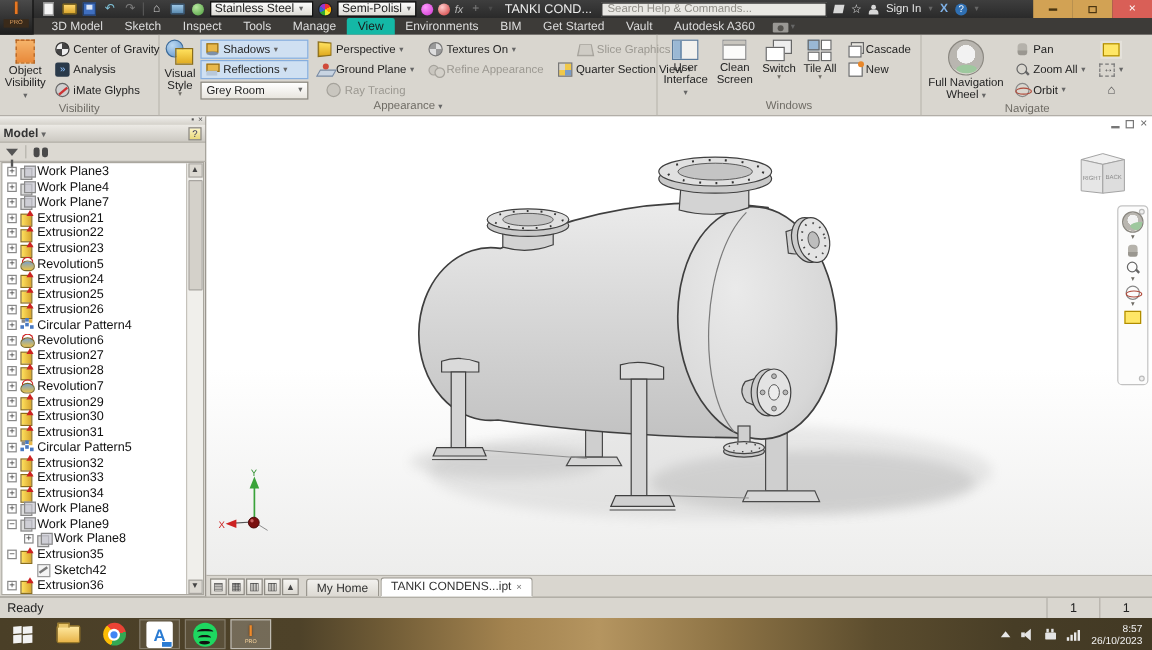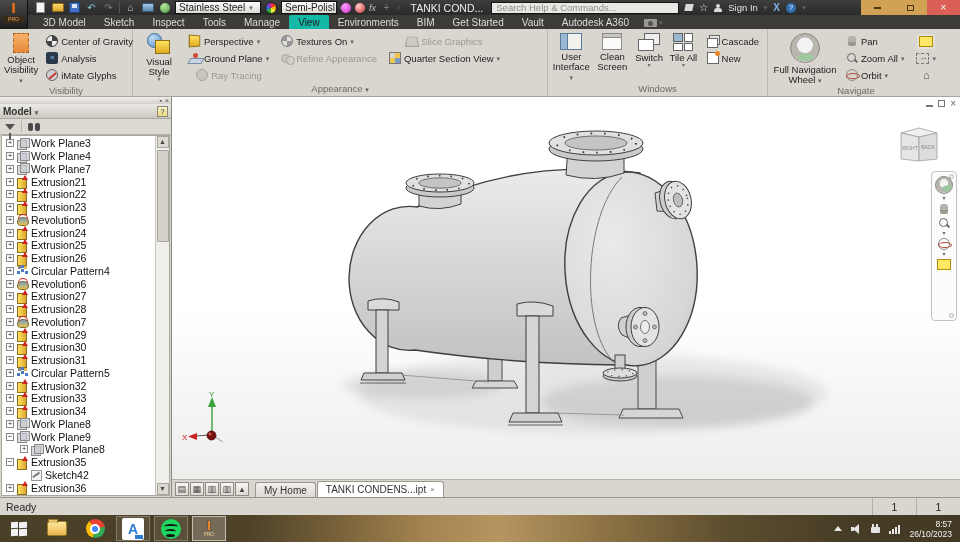--- a/index.html
+++ b/index.html
@@ -289,7 +289,7 @@
           <span class="caret">▾</span>
       </span>
       <span class="color-wheel"></span>
-      <span class="combo-dark" style="width:56px">
+      <span class="combo-dark" style="width:66px">
         <span class="cw">Semi-Polisl</span>
           <span class="caret">▾</span>
       </span>

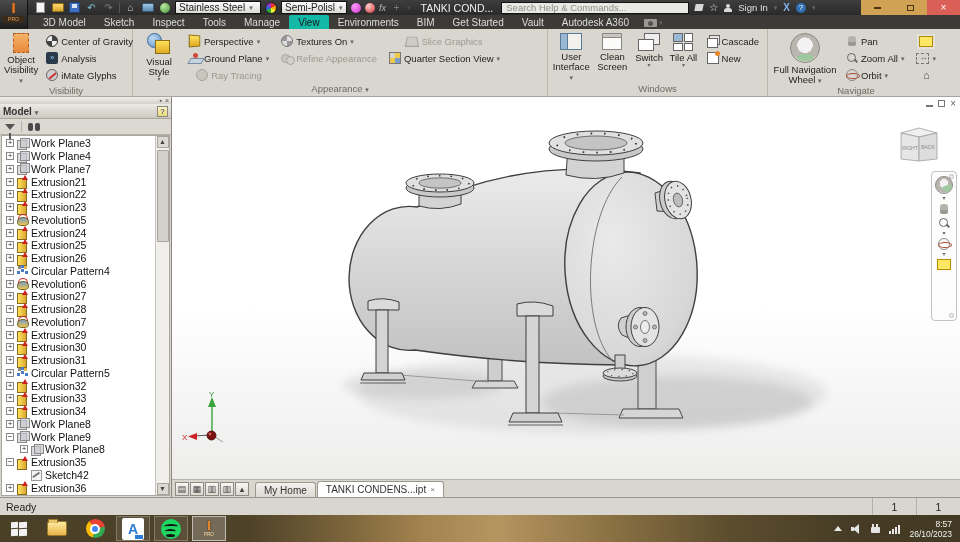--- a/index.html
+++ b/index.html
@@ -409,6 +409,22 @@
           <div class="minicaret">▾</div>
         </div>
         <div class="rcol">
+          <div class="rbtn on">
+            <span class="ic i-shadow"></span>
+            <span>Shadows</span>
+              <span class="caret">▾</span>
+          </div>
+          <div class="rbtn on">
+            <span class="ic i-reflect"></span>
+            <span>Reflections</span>
+              <span class="caret">▾</span>
+          </div>
+          <div class="rcombo">
+            <span>Grey Room</span>
+              <span class="caret">▾</span>
+          </div>
+        </div>
+        <div class="rcol">
           <div class="rbtn">
             <span class="ic i-persp"></span>
             <span>Perspective</span>

